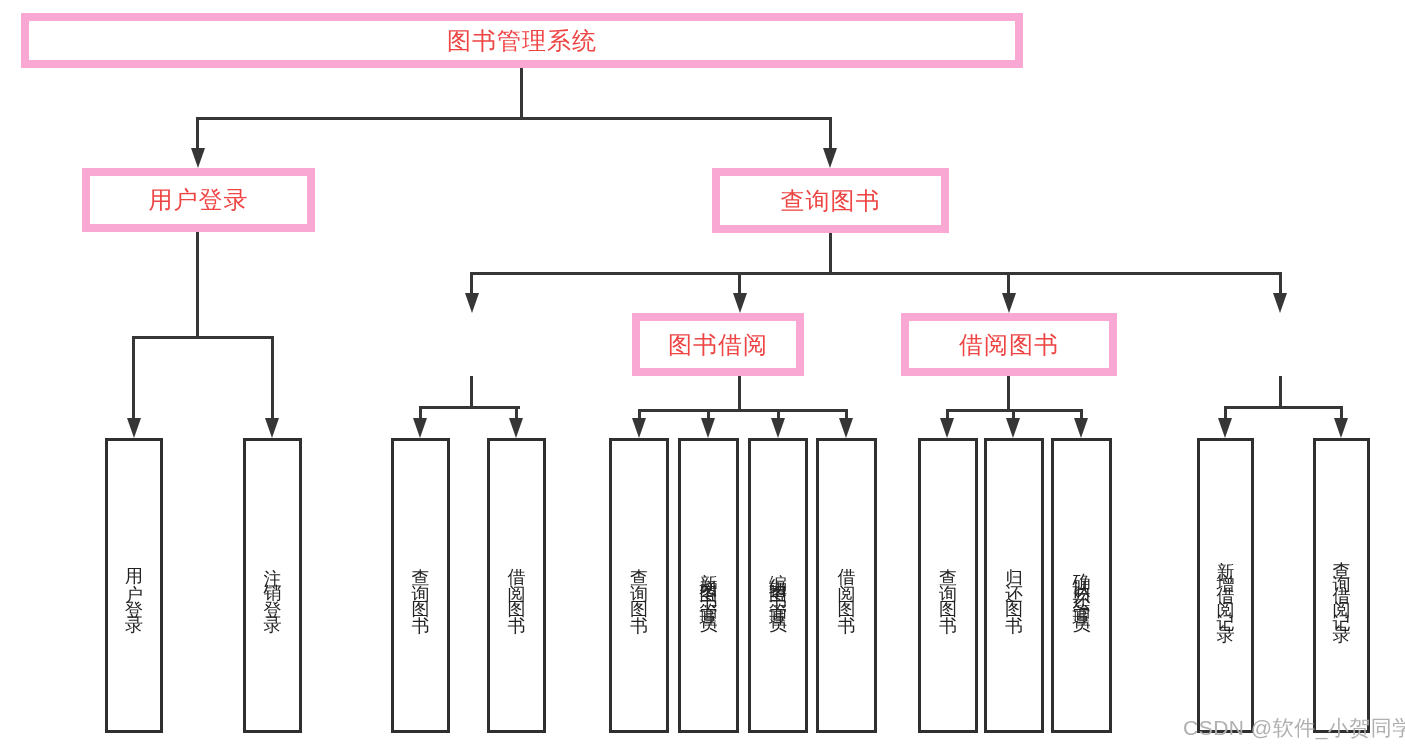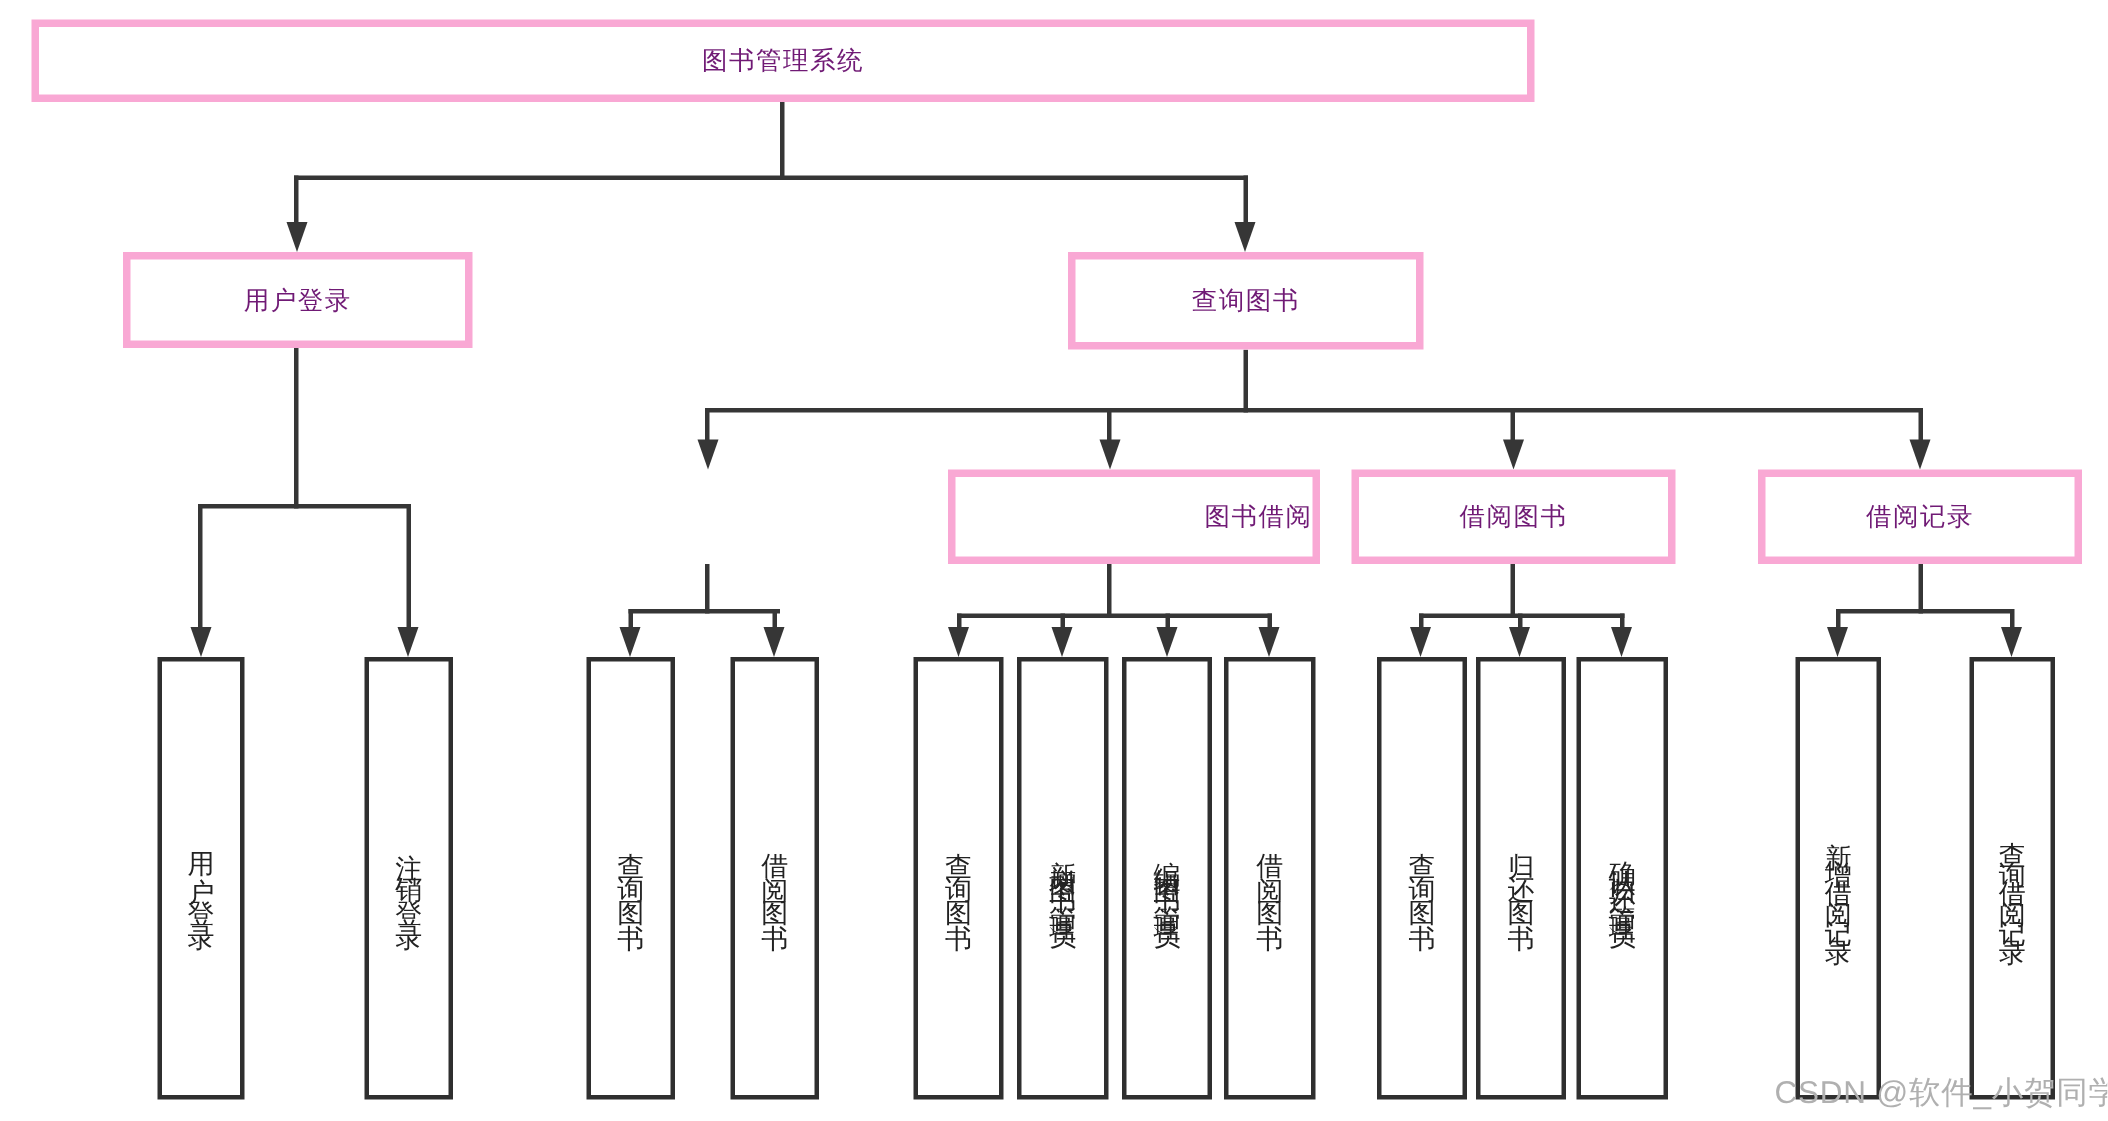--- a/index.html
+++ b/index.html
@@ -11,9 +11,9 @@
   }
   .hbox {
     position:absolute; background:#ffffff;
-    border:5px solid #f9a8d4;
+    border:8px solid #f9a8d4;
     display:flex; align-items:center; justify-content:center;
-    font-size:17px; color:#701a75; letter-spacing:1px;
+    font-size:24px; color:#ef4444; letter-spacing:1px;
     z-index:2;
   }
   .vbox {

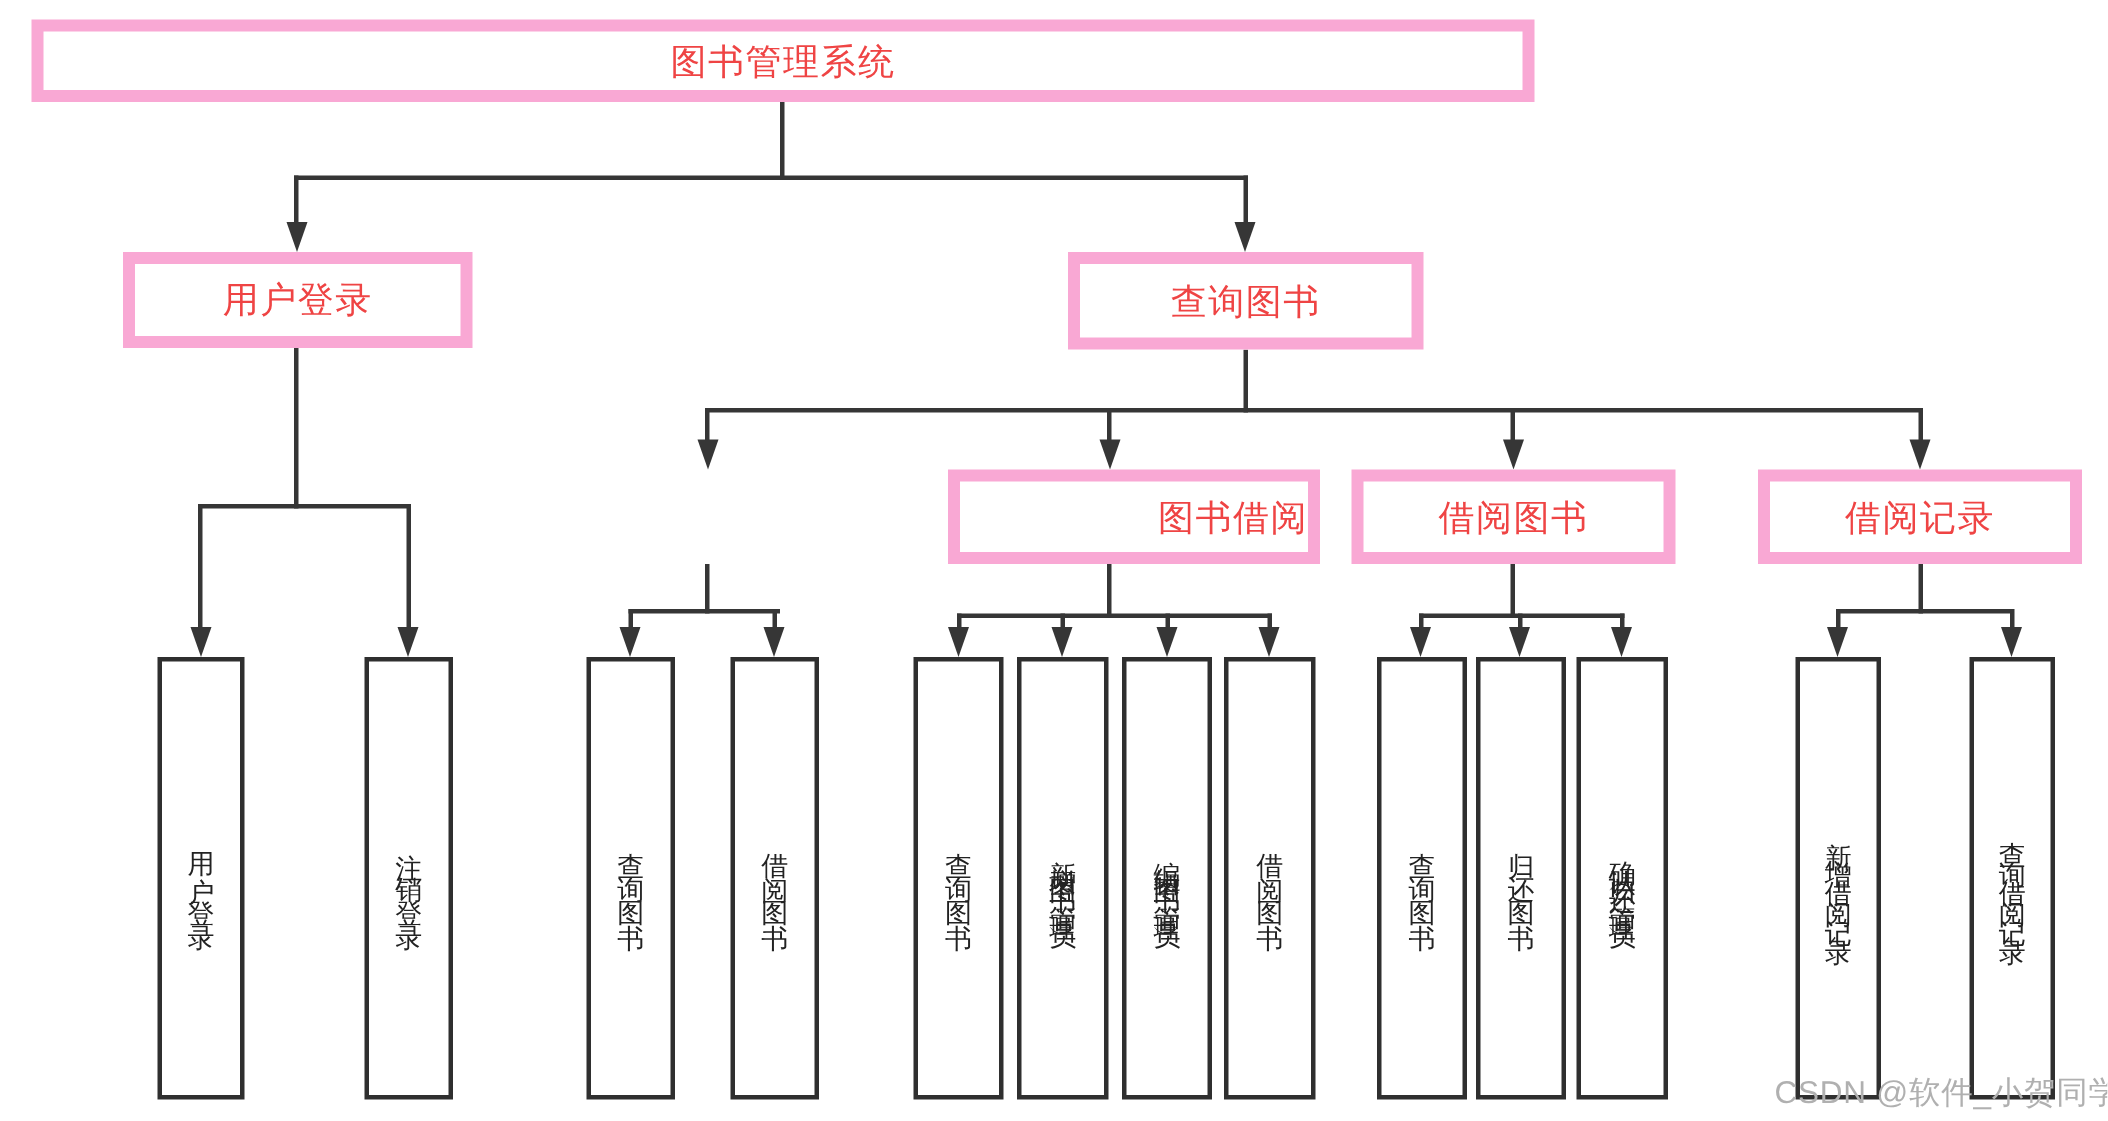--- a/index.html
+++ b/index.html
@@ -119,7 +119,7 @@
     <span>查询图书</span>
   </div>
 
-  <div class="hbox" style="left:632px; top:313px; width:248px; height:63px;justify-content:flex-end;">
+  <div class="hbox" style="left:632px; top:313px; width:172px; height:63px;">
     <span>图书借阅</span>
   </div>
   <div class="hbox" style="left:901px; top:313px; width:216px; height:63px;">

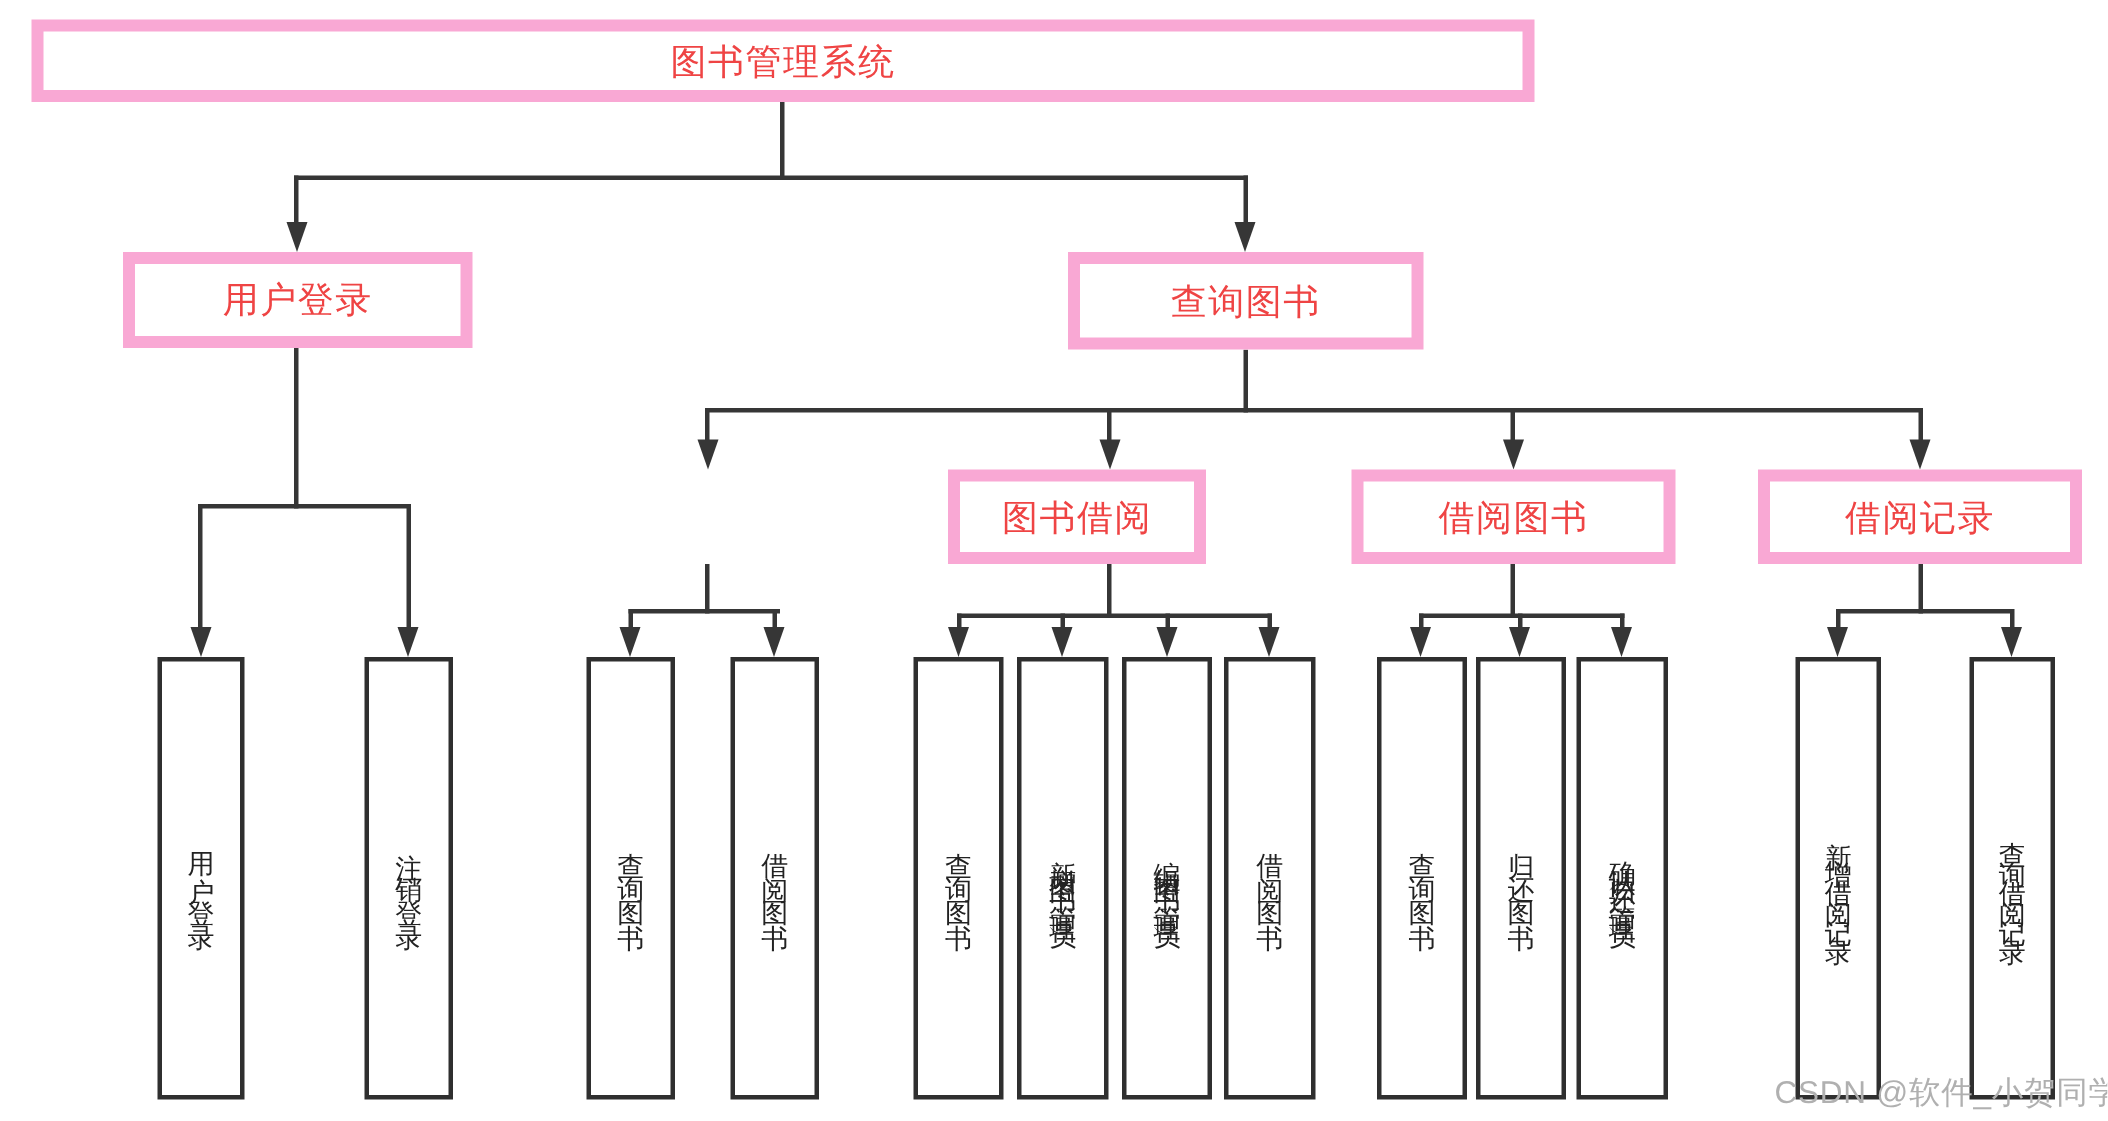--- a/index.html
+++ b/index.html
@@ -125,9 +125,6 @@
   <div class="hbox" style="left:901px; top:313px; width:216px; height:63px;">
     <span>借阅图书</span>
   </div>
-  <div class="hbox" style="left:1172px; top:313px; width:216px; height:63px;">
-    <span>借阅记录</span>
-  </div>
 
   <div class="vbox ls-l" style="left:105px; width:58px;">
     <span>用户登录</span>

